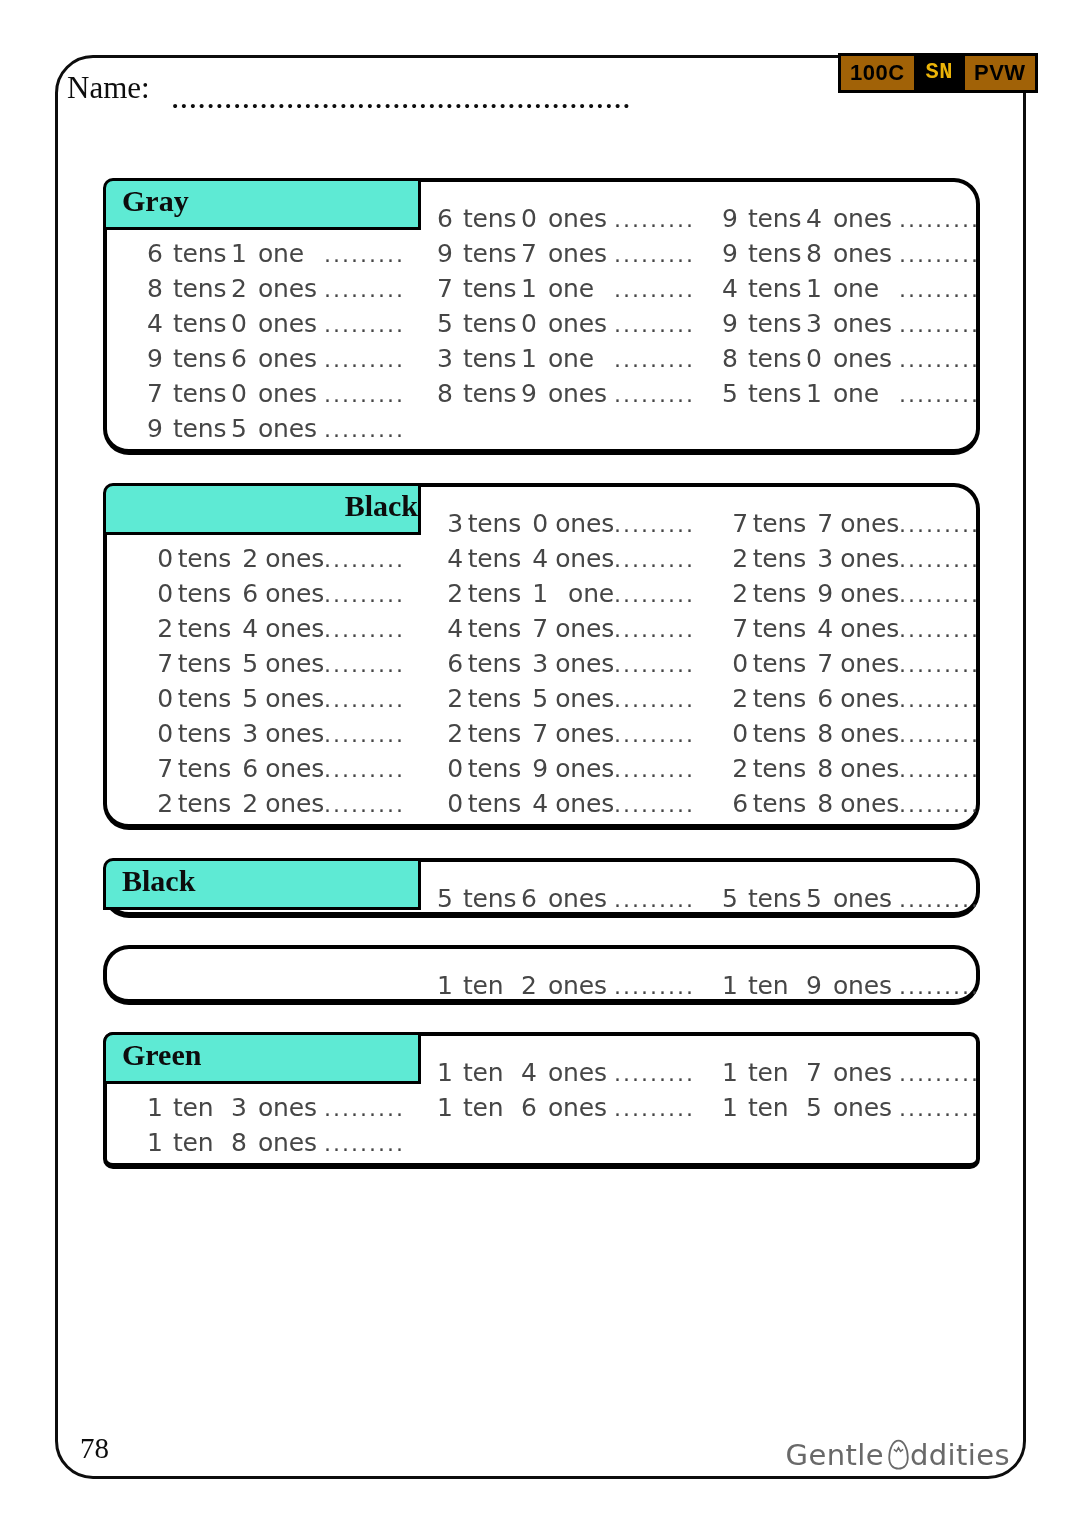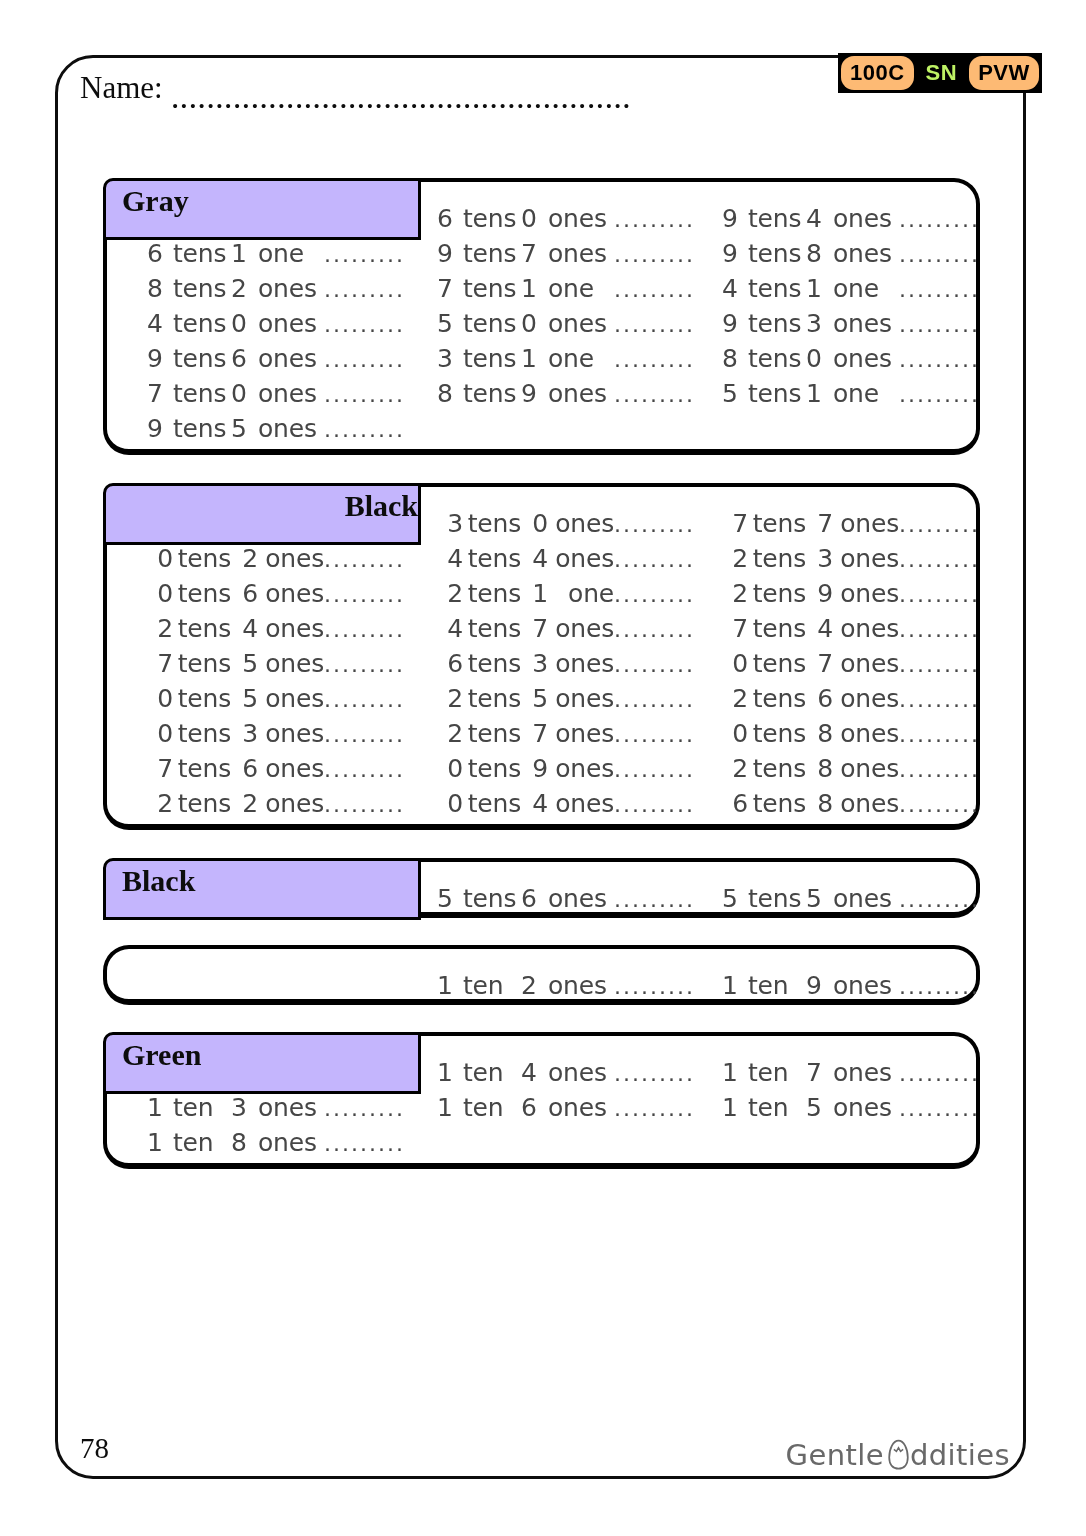--- a/index.html
+++ b/index.html
@@ -14,7 +14,7 @@
   }
   
   .name-label{
-    position:absolute;left:80px;top:70px;
+    position:absolute;left:67px;top:70px;
     font-family:"Liberation Serif","DejaVu Serif",serif;
     font-size:31px;color:#0d0d0d;
   }

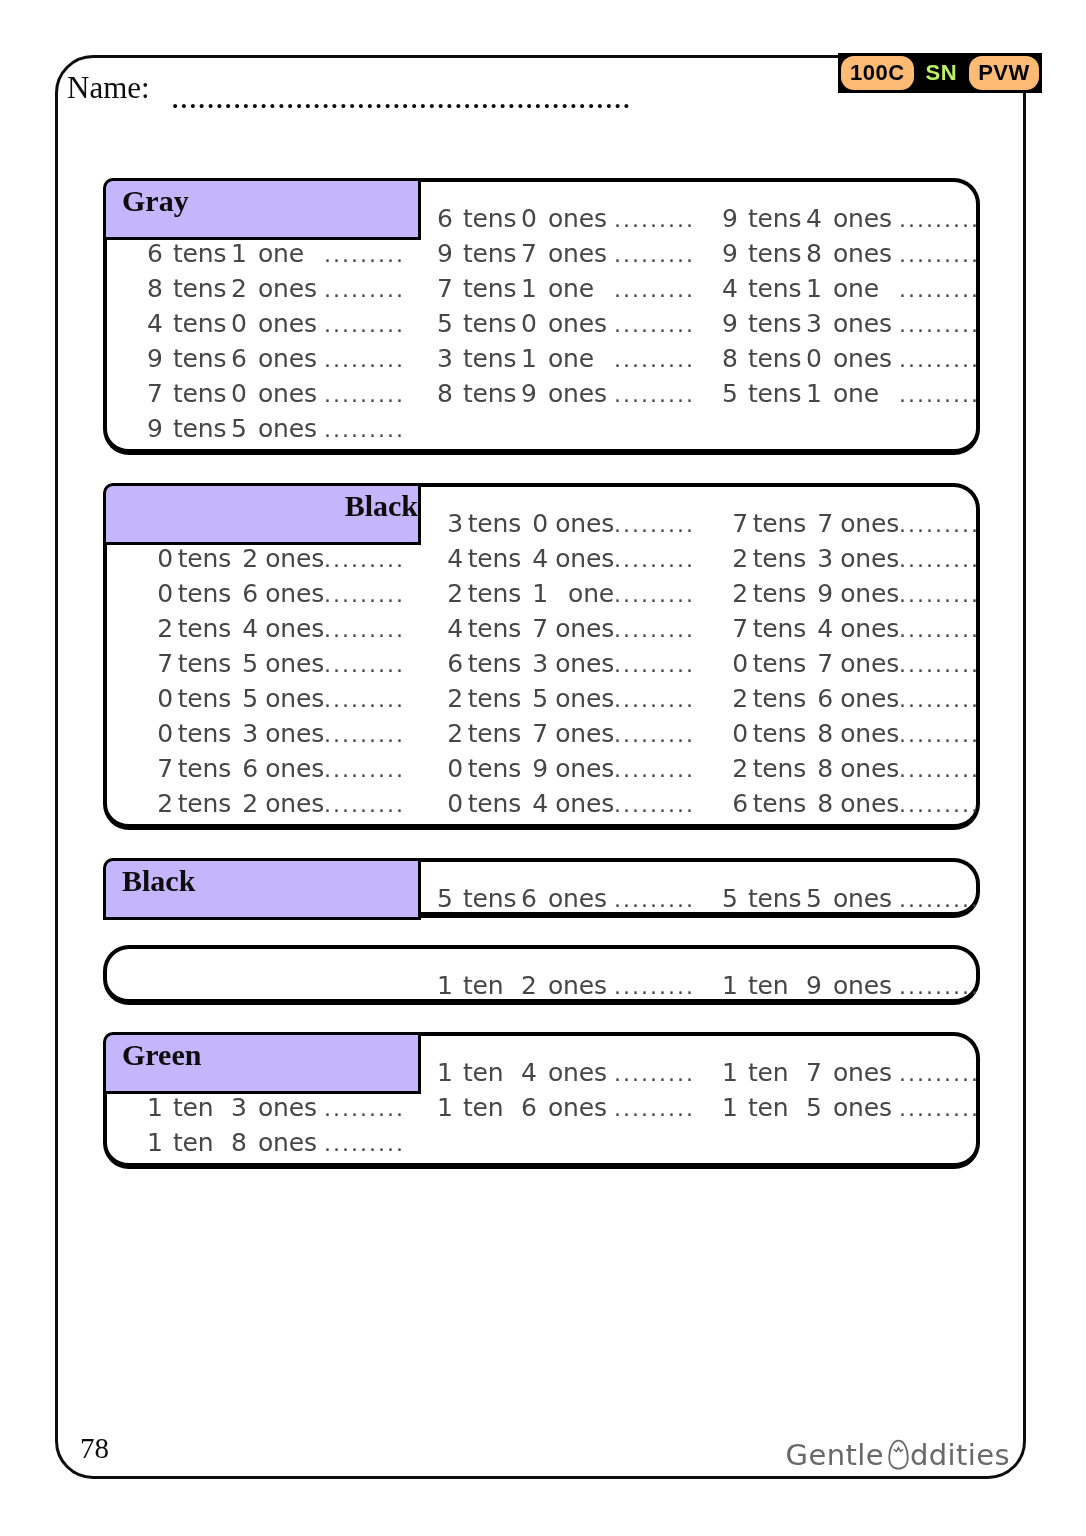--- a/index.html
+++ b/index.html
@@ -34,7 +34,7 @@
     font-weight:bold;font-size:22px;line-height:34px;padding:0 9px;
     letter-spacing:0.5px;
   }
-  .badge-light{background:#fdba74;color:#000;border-radius:13px;}
+  .badge-light{background:#a16207;color:#000;}
   .badge-dark{background:#000;color:#bef264;}
   
   .section{

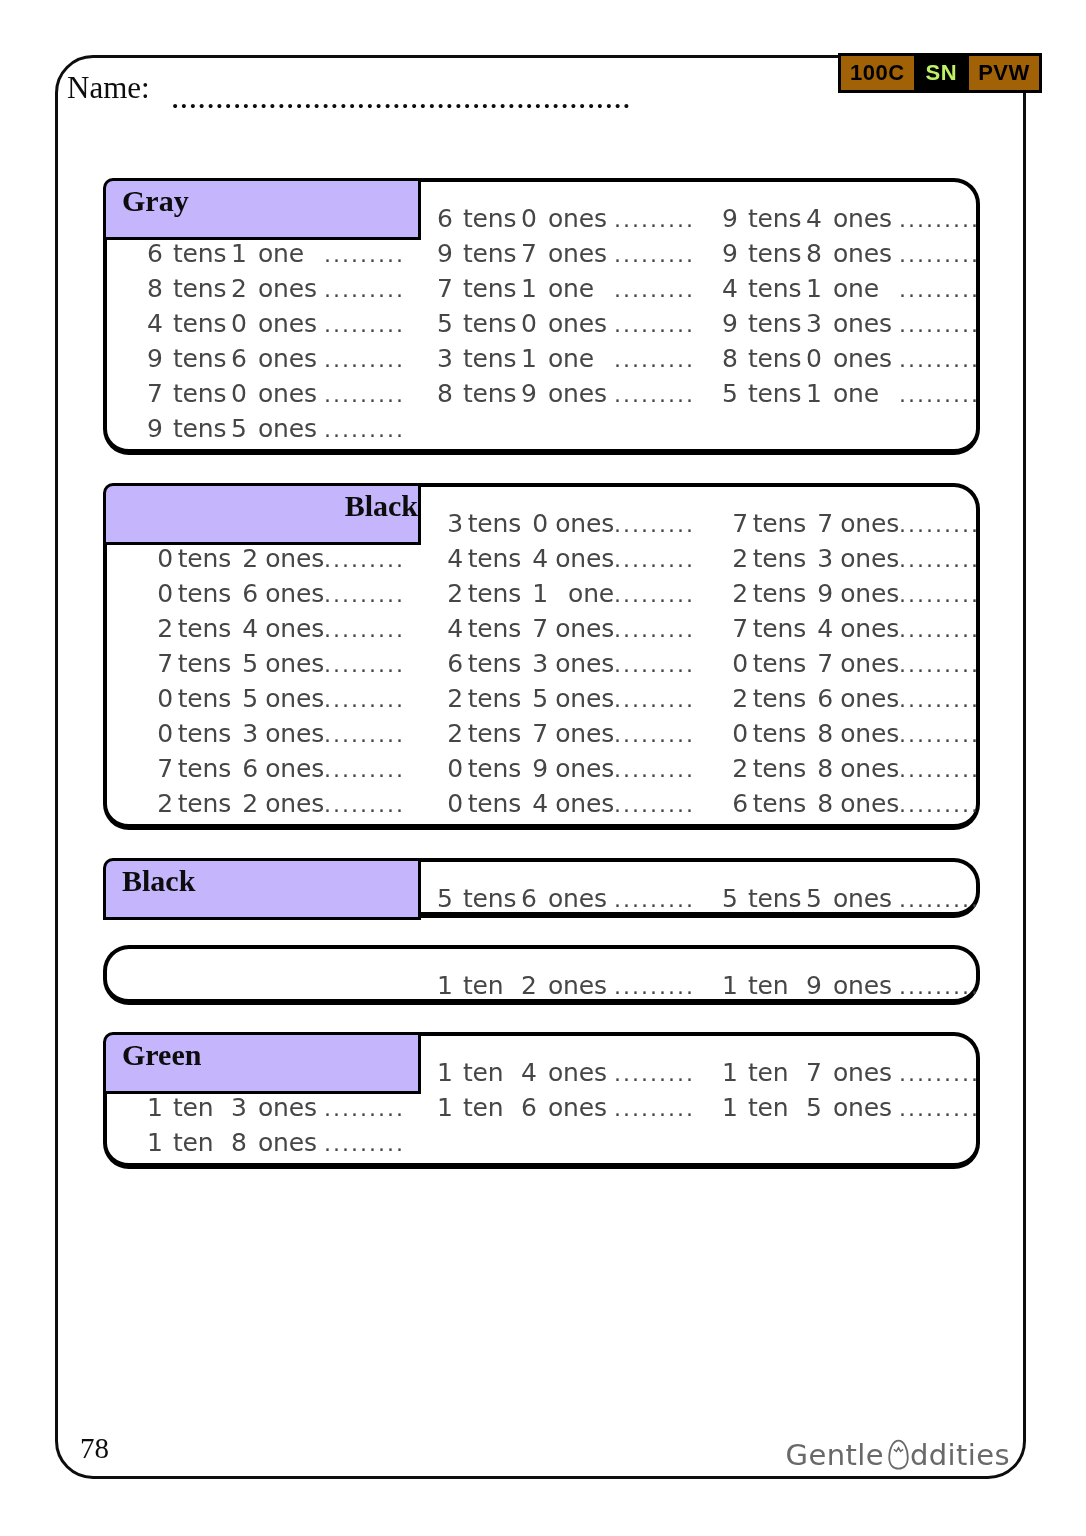--- a/index.html
+++ b/index.html
@@ -35,7 +35,7 @@
     letter-spacing:0.5px;
   }
   .badge-light{background:#a16207;color:#000;}
-  .badge-dark{background:#000;color:#bef264;}
+  .badge-dark{background:#000;color:#eab308;font-family:Liberation Mono, monospace;}
   
   .section{
     position:absolute;left:103px;width:877px;box-sizing:border-box;

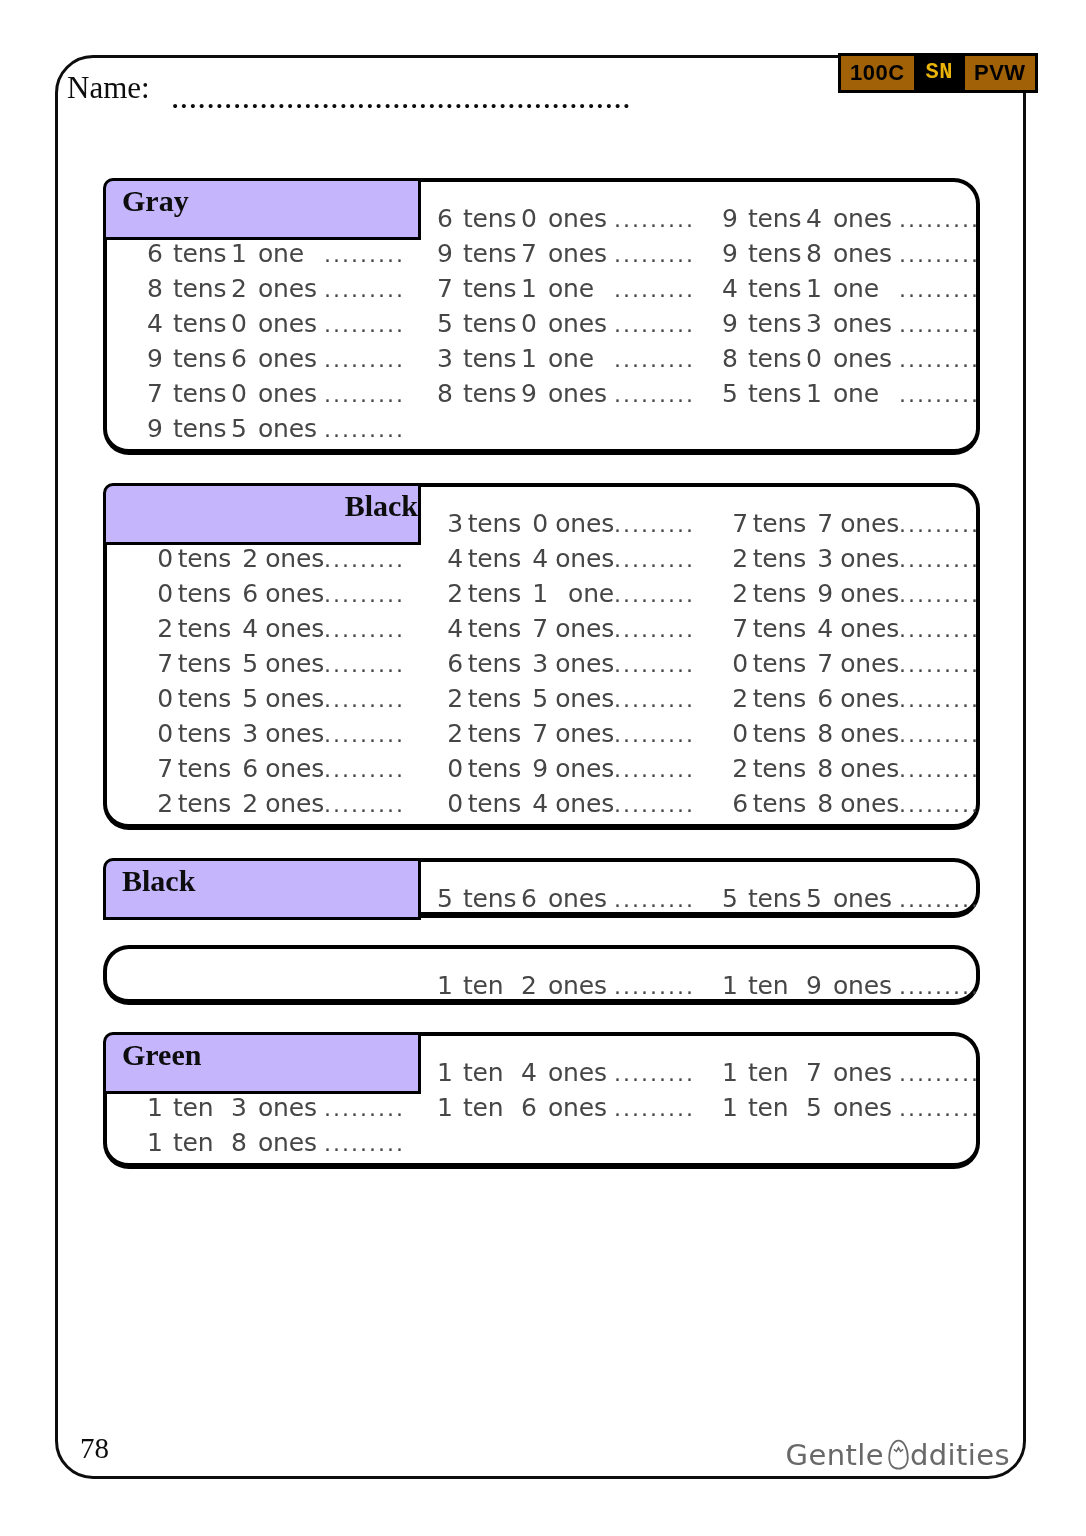--- a/index.html
+++ b/index.html
@@ -48,8 +48,8 @@
   .sec-darkgreen{top:945px;height:60px;}
   .sec-green{top:1032px;height:137px;}
   .tab{
-    position:absolute;top:-4px;left:-4px;width:318px;height:62px;
-    box-sizing:border-box;background:#c4b5fd;border:3px solid #000;
+    position:absolute;top:-4px;left:-4px;width:318px;height:52px;
+    box-sizing:border-box;background:#5eead4;border:3px solid #000;
     font-family:"Liberation Serif","DejaVu Serif",serif;font-weight:bold;
     font-size:30px;color:#0d0d0d;padding:3px 0 0 16px;
     border-top-left-radius:10px;

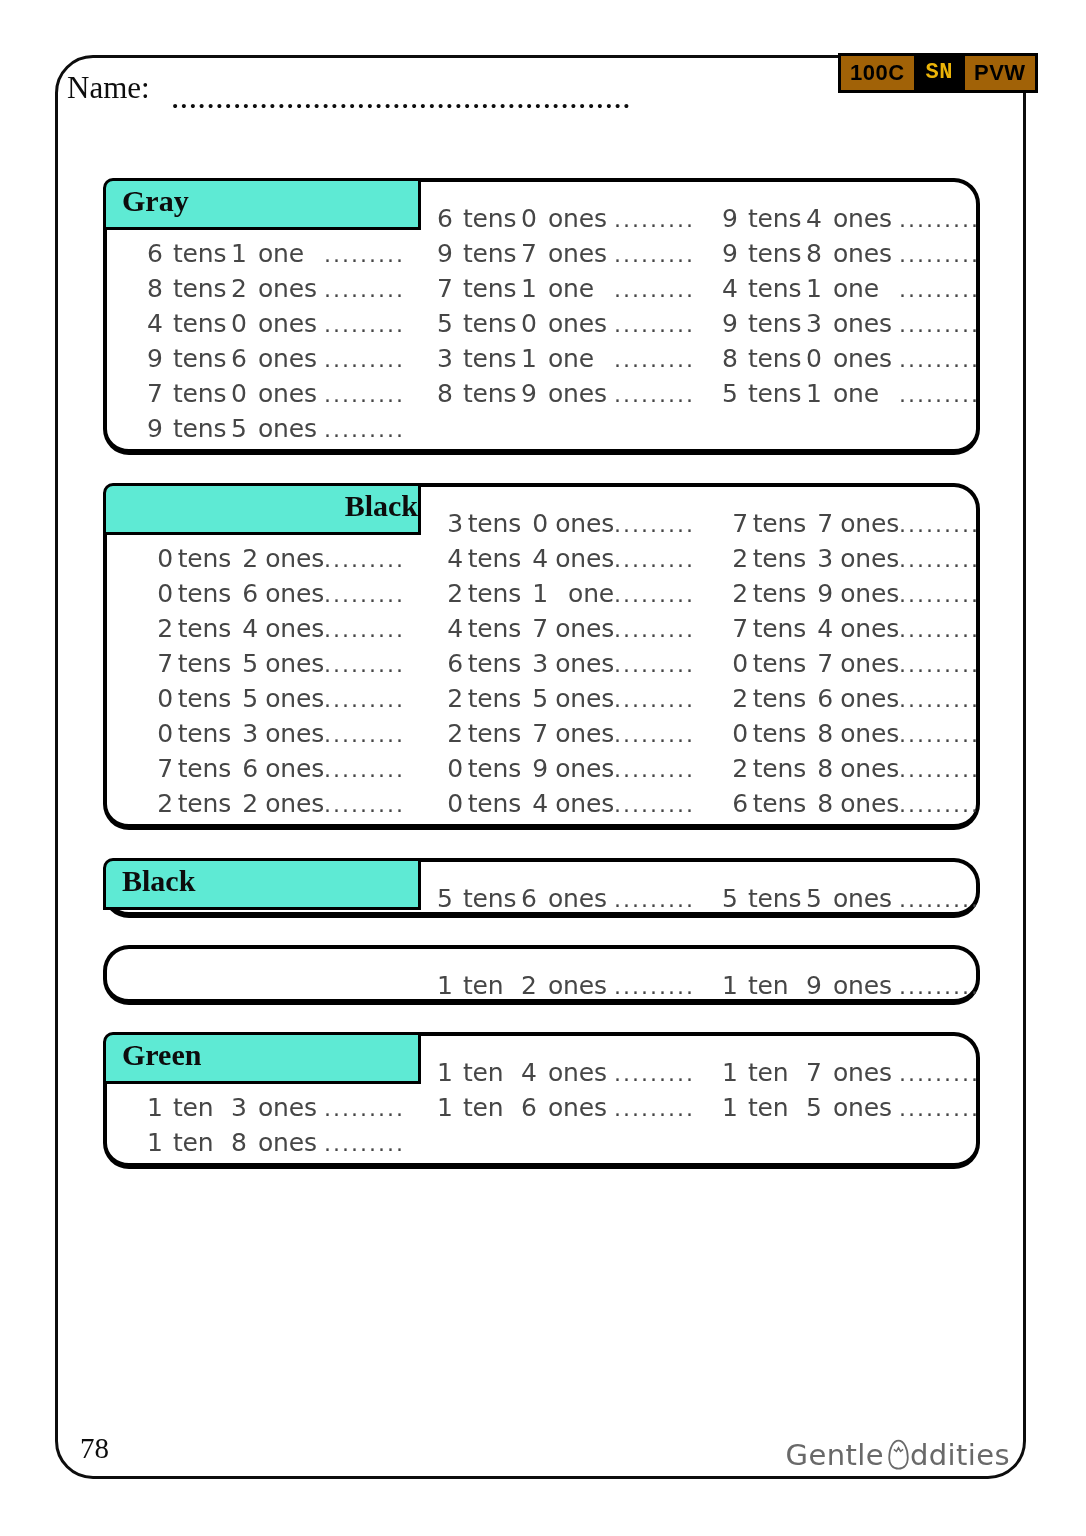--- a/index.html
+++ b/index.html
@@ -46,7 +46,7 @@
   .sec-black{top:483px;height:347px;text-align:right;}
   .sec-orange{top:858px;height:60px;}
   .sec-darkgreen{top:945px;height:60px;}
-  .sec-green{top:1032px;height:137px;}
+  .sec-green{top:1032px;height:137px;border-radius:10px;}
   .tab{
     position:absolute;top:-4px;left:-4px;width:318px;height:52px;
     box-sizing:border-box;background:#5eead4;border:3px solid #000;

